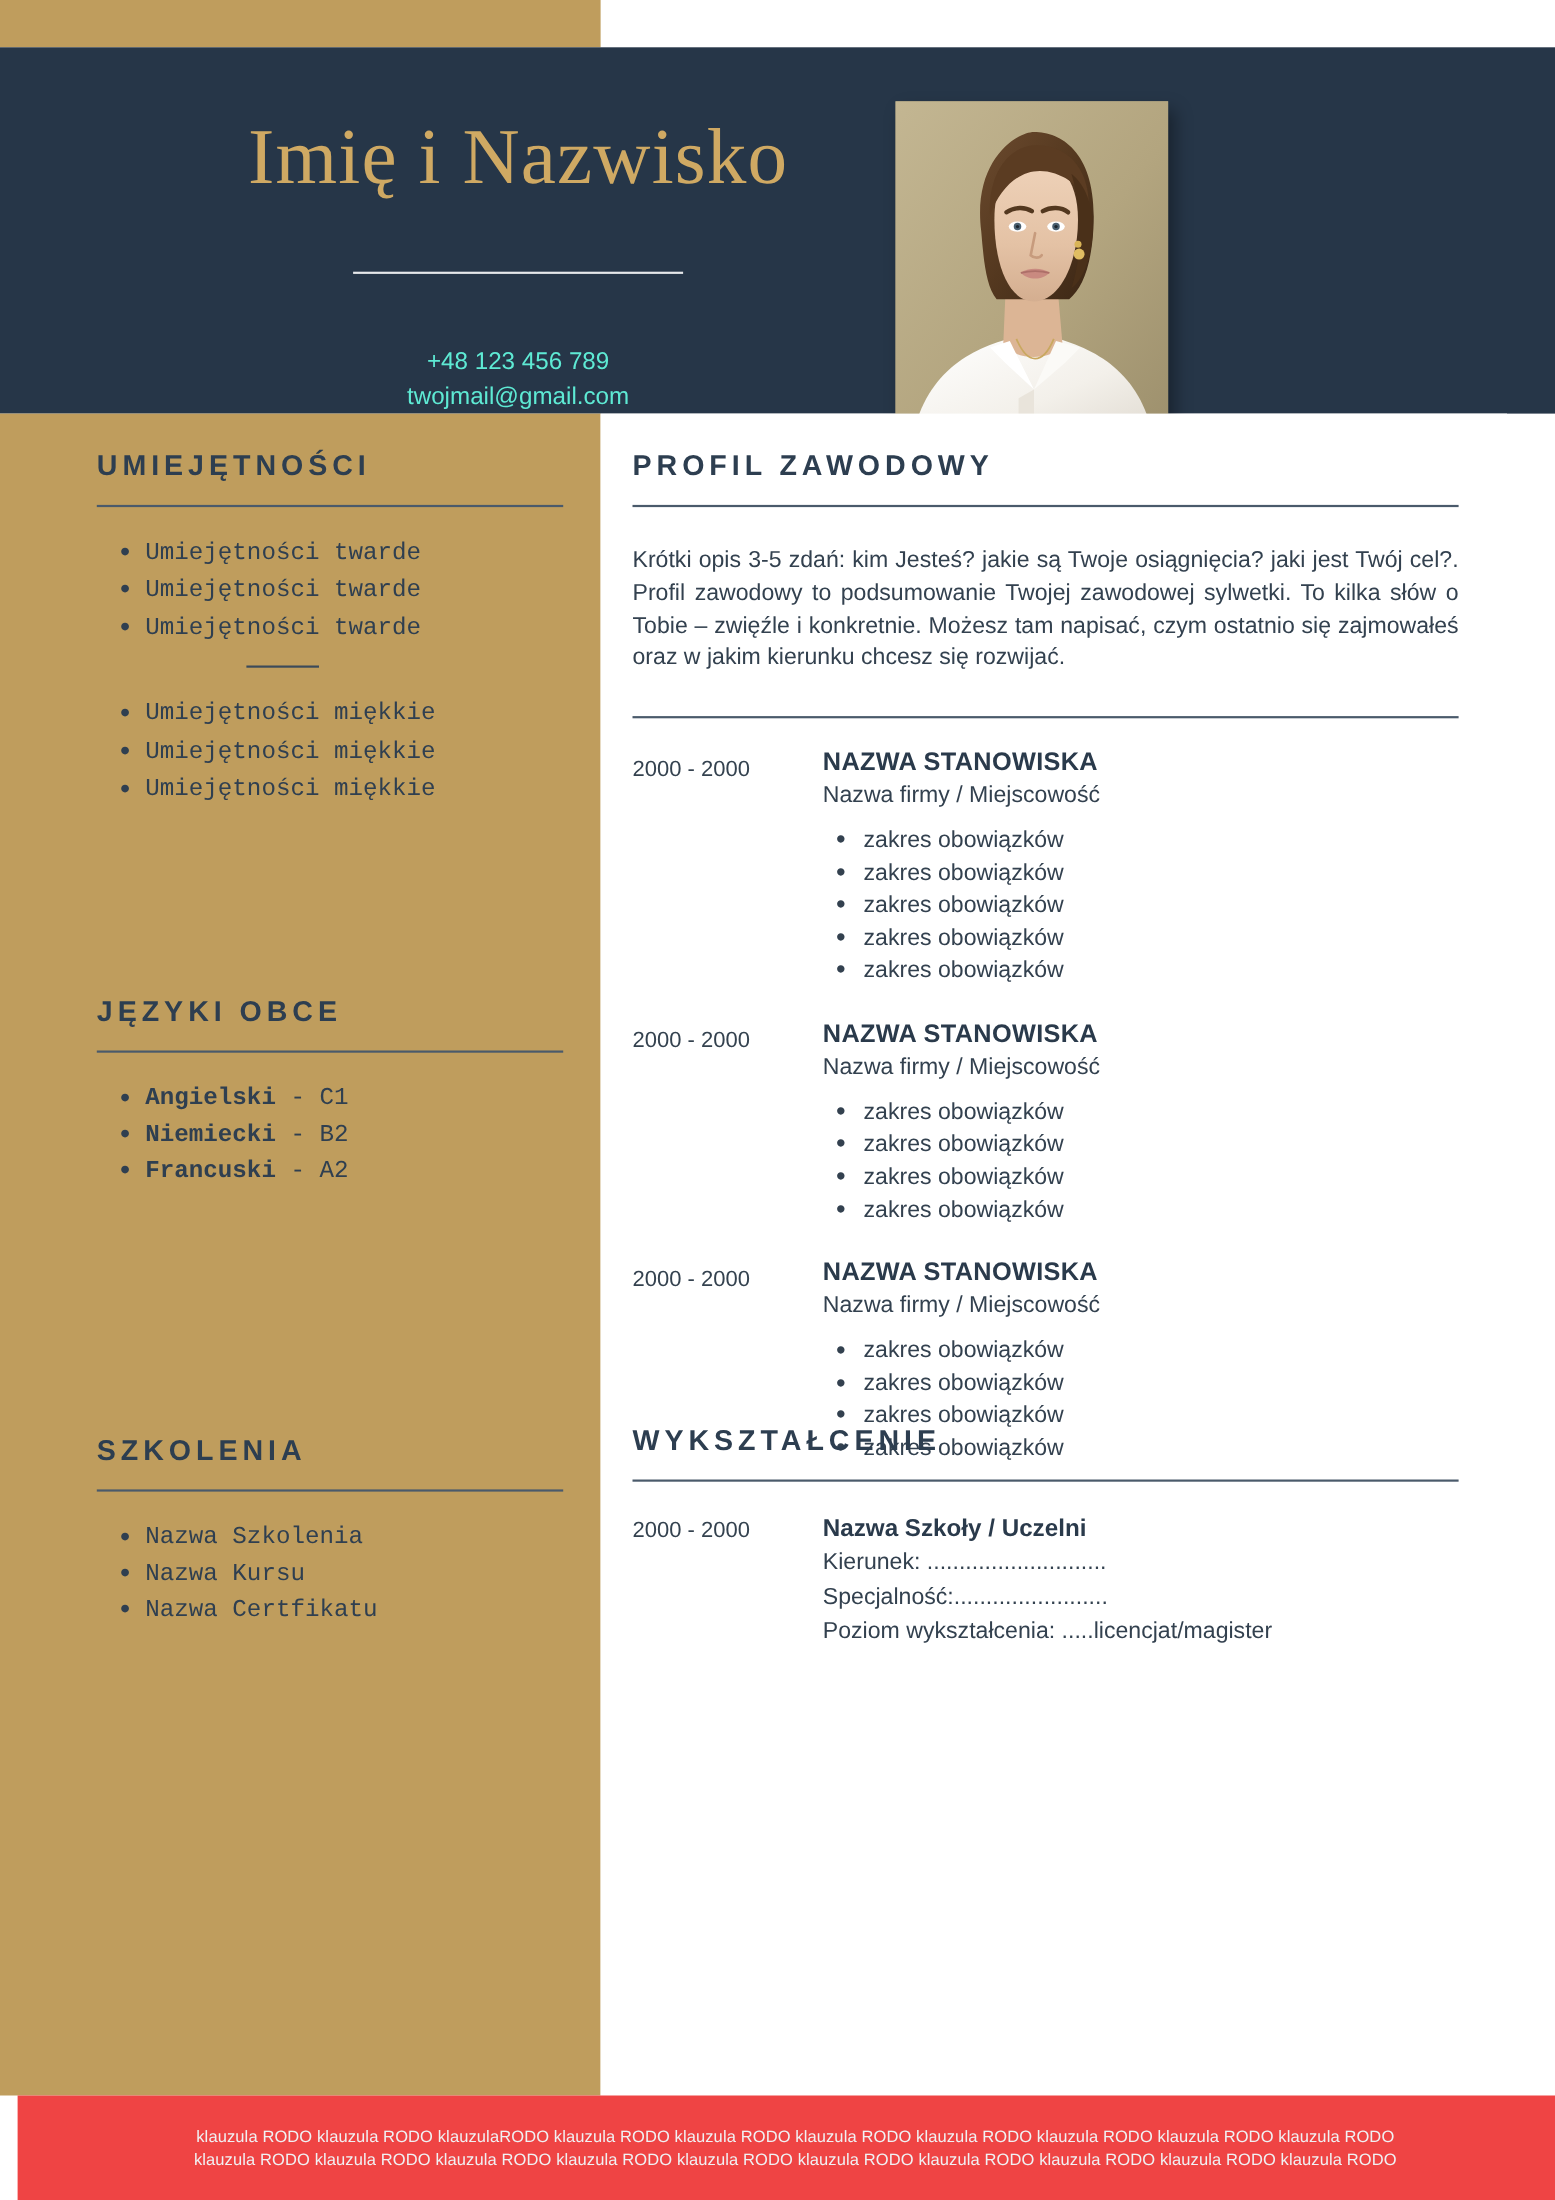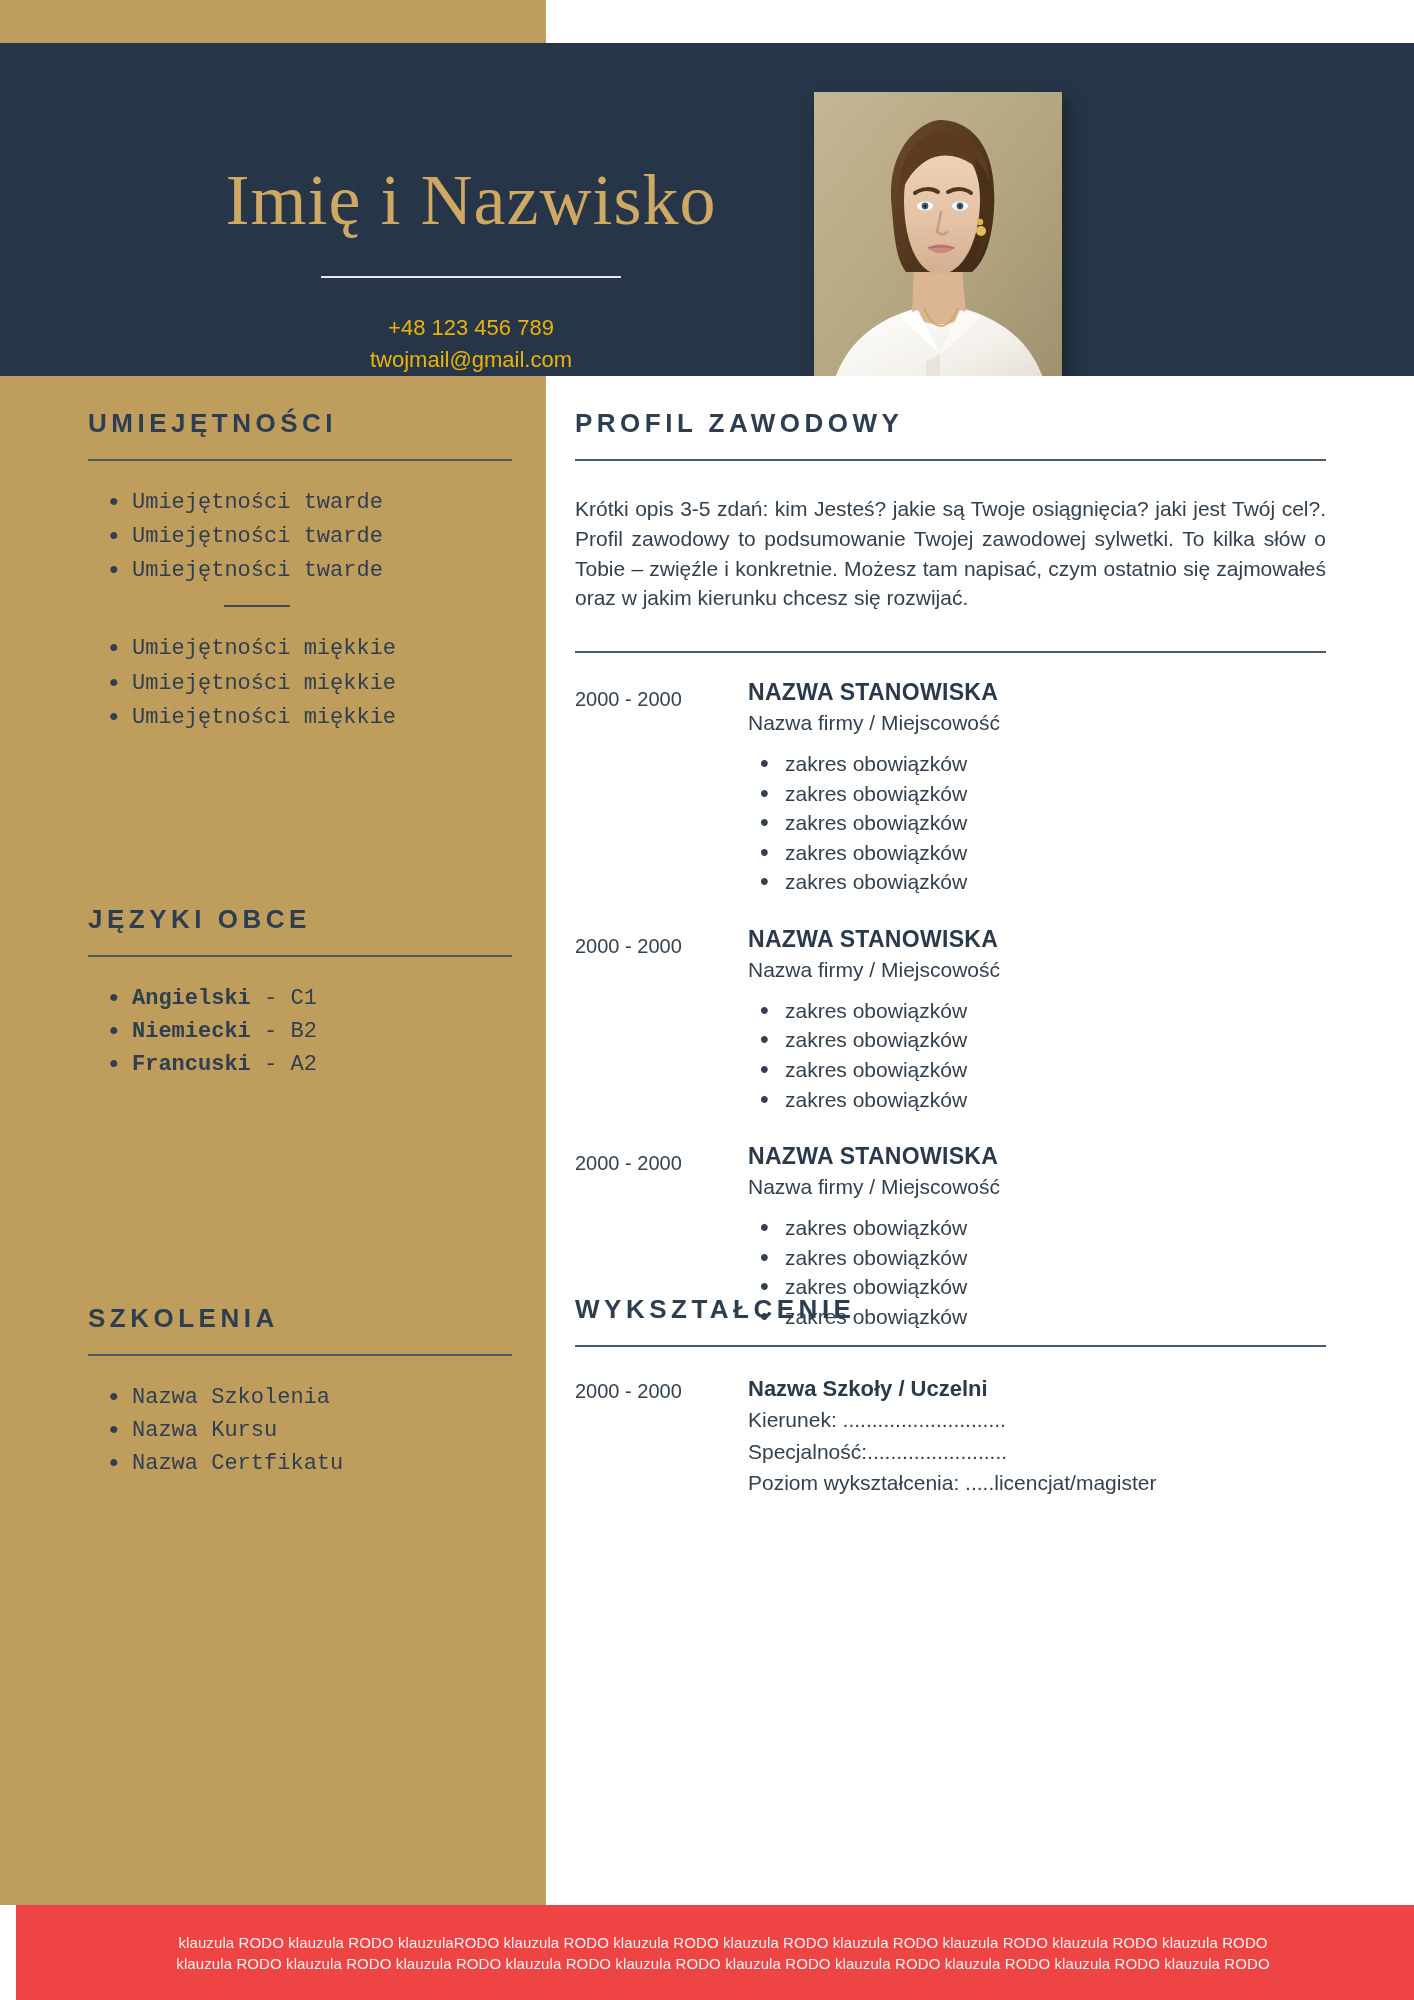--- a/index.html
+++ b/index.html
@@ -22,7 +22,7 @@
   }
   .header-inner {
     position:absolute; left:0; top:0; width:942px; height:333px;
-    display:flex; flex-direction:column; align-items:center; justify-content:flex-end;
+    display:flex; flex-direction:column; align-items:center; justify-content:space-between;
   }
   .full-name {
     font-family:"Liberation Serif", serif;

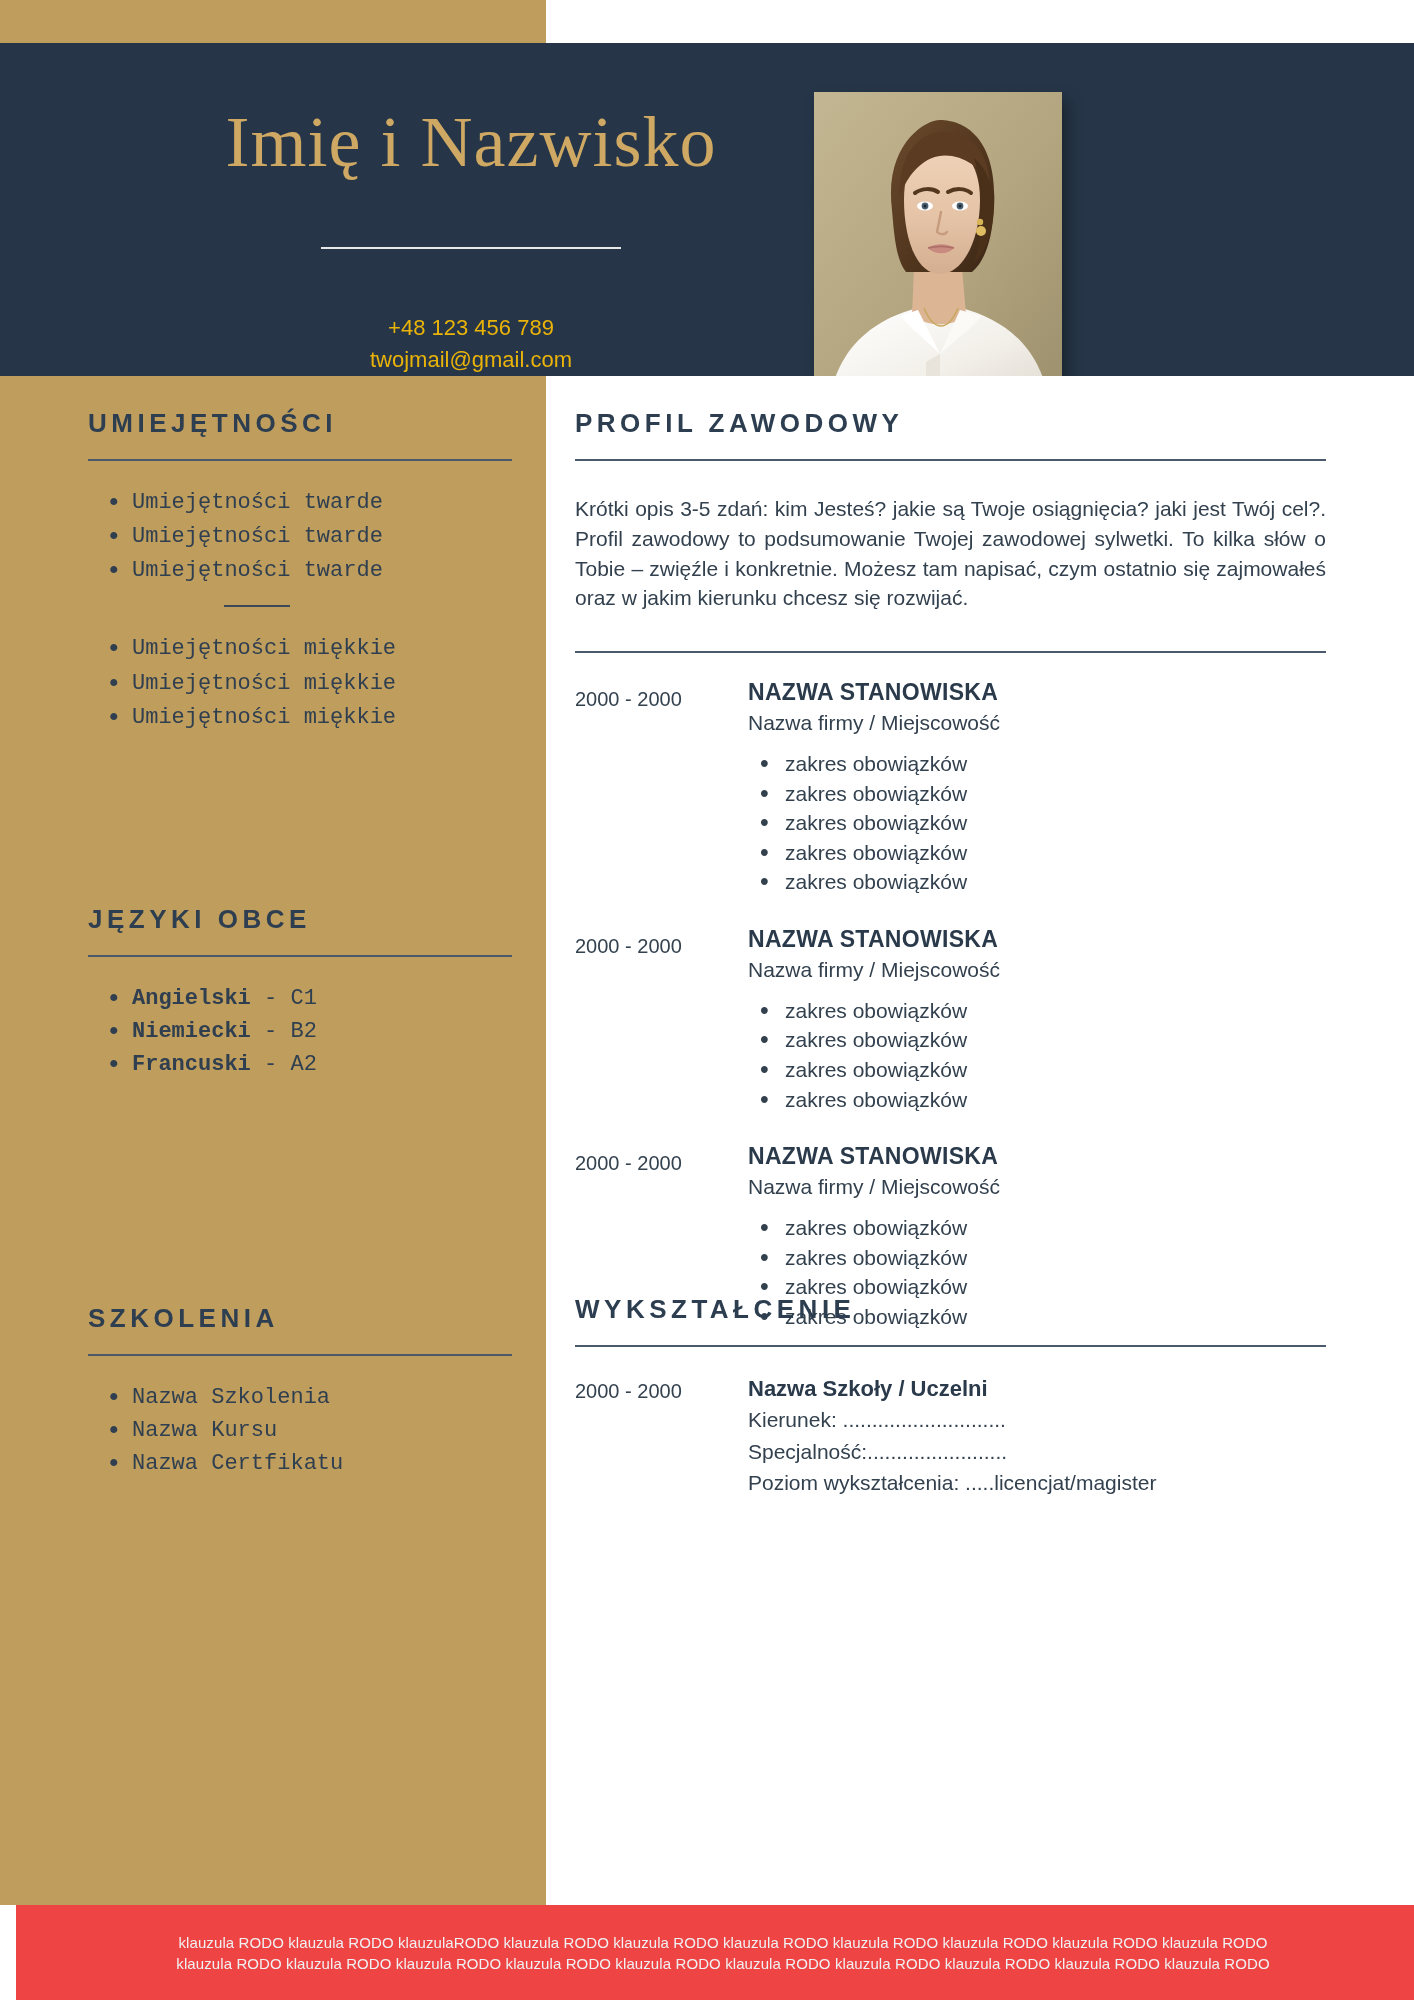--- a/index.html
+++ b/index.html
@@ -38,7 +38,7 @@
   }
   .contact-block {
     margin-top:34px; text-align:center;
-    font-size:22px; color:#eab308; line-height:1.45; font-weight:300;
+    font-size:22px; color:#5eead4; line-height:1.45; font-weight:300;
   }
   .contact-line { display:block; }
 

